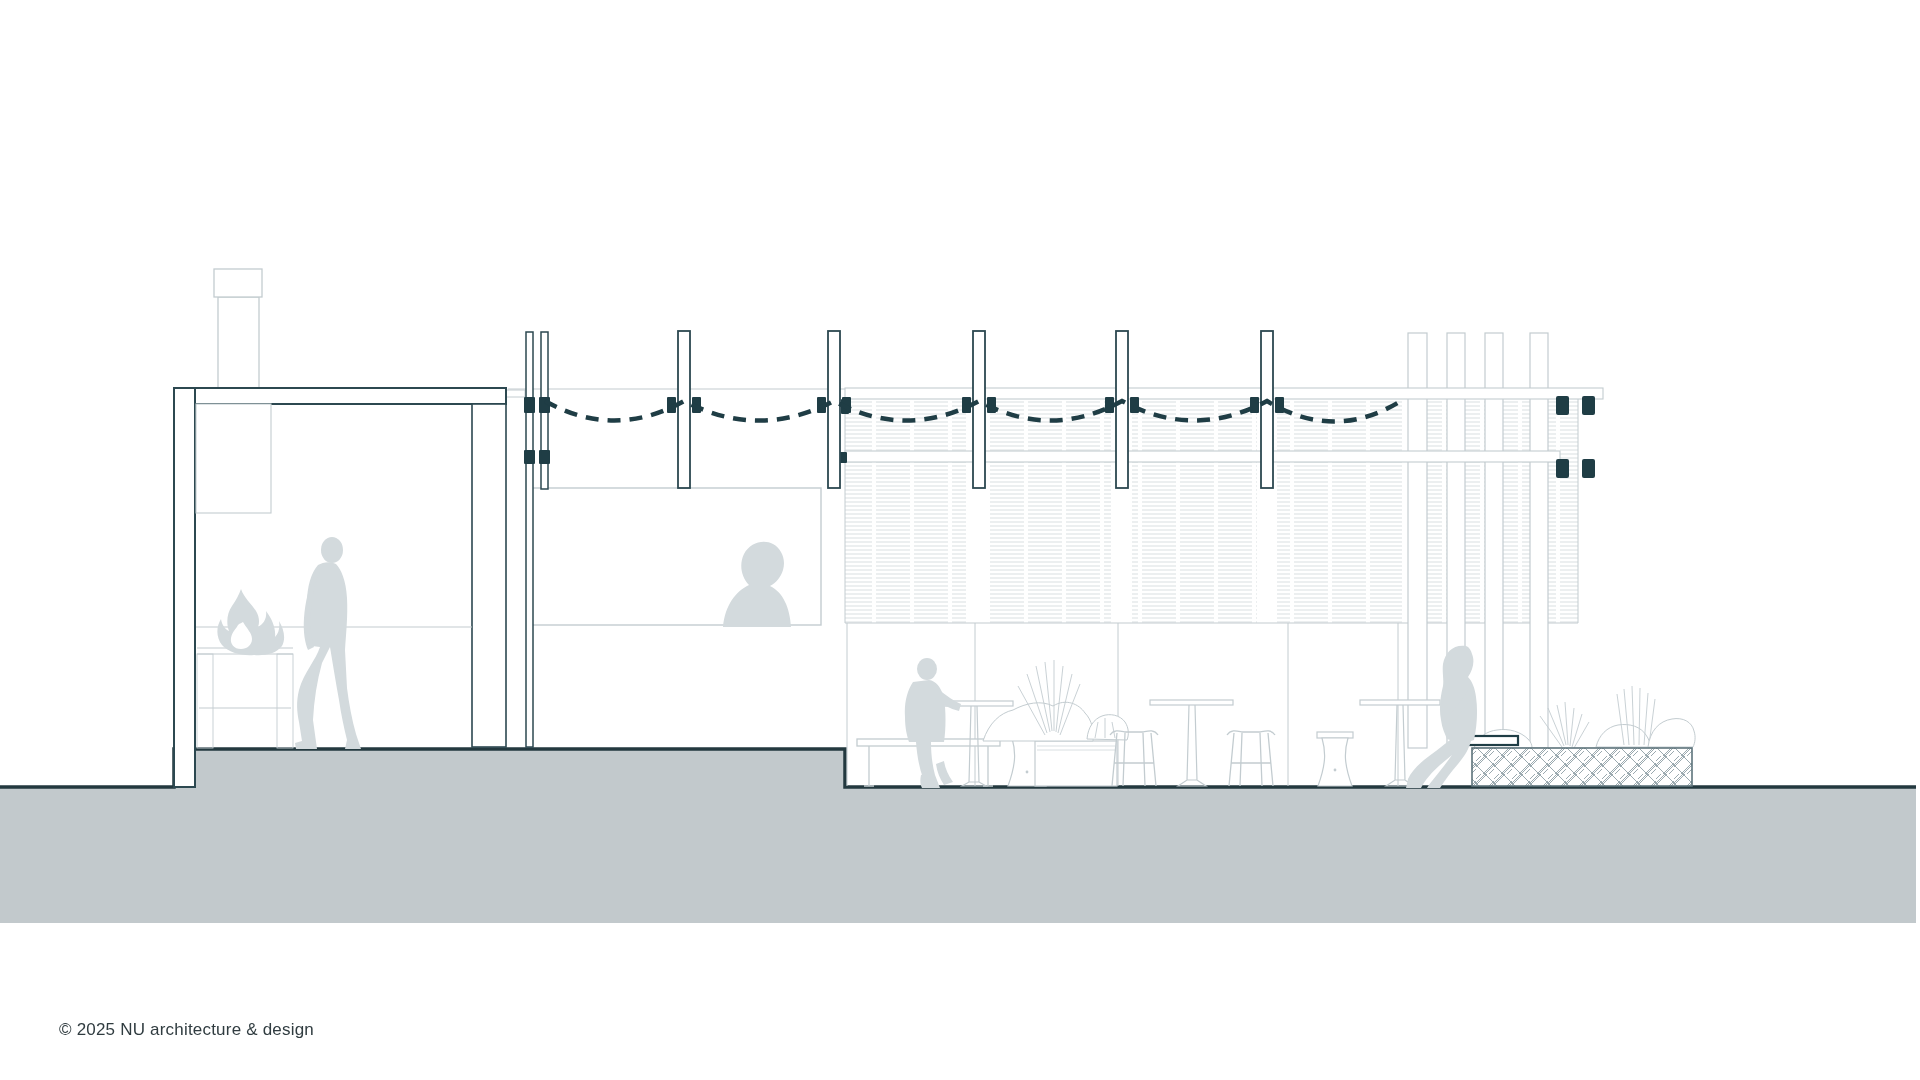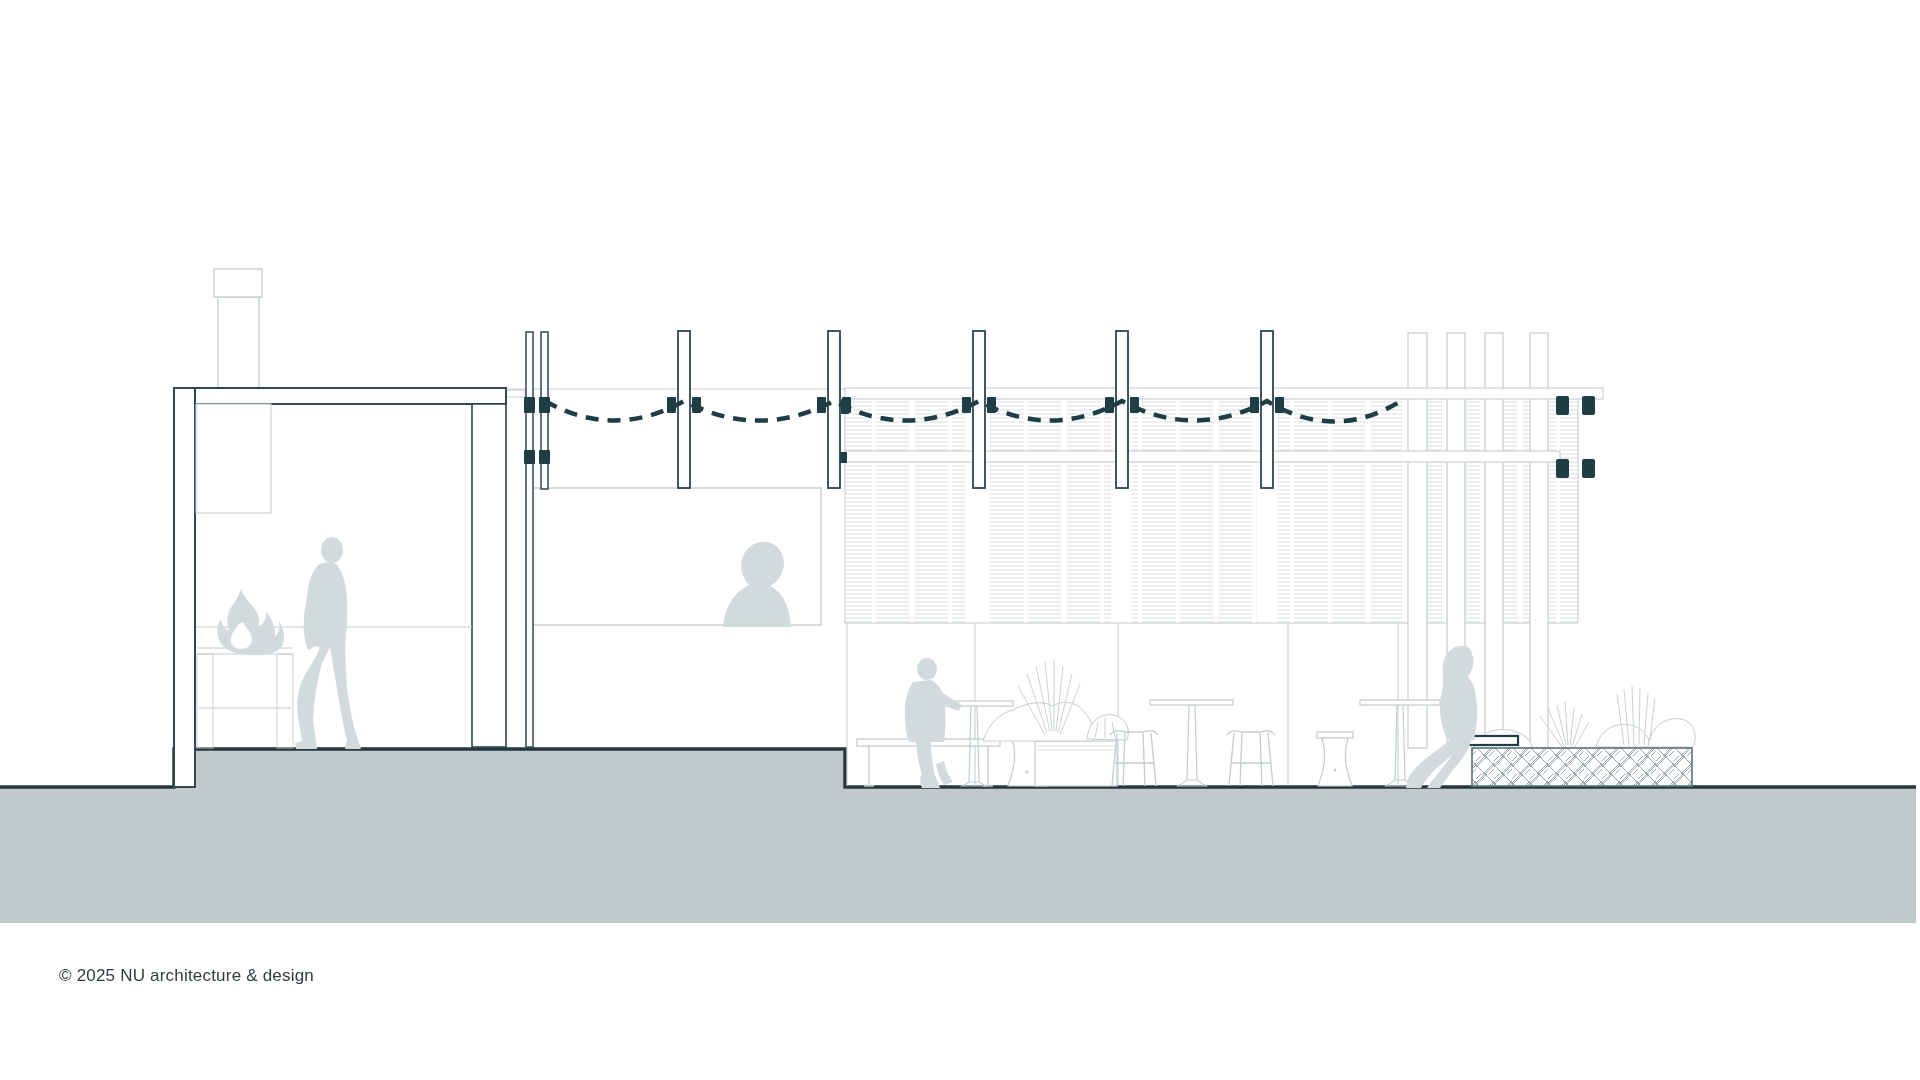--- a/index.html
+++ b/index.html
@@ -19,7 +19,7 @@
   .wfill{fill:#fff}
   .sil{fill:var(--silhouette);stroke:none}
   .clamp{fill:var(--ink-strong);stroke:none}
-  .copyright{position:absolute;left:59px;top:966px;font-size:17px;color:var(--text);
+  .copyright{position:absolute;left:59px;top:1020px;font-size:17px;color:var(--text);
     letter-spacing:.2px;white-space:nowrap;}
 </style>
 </head>

